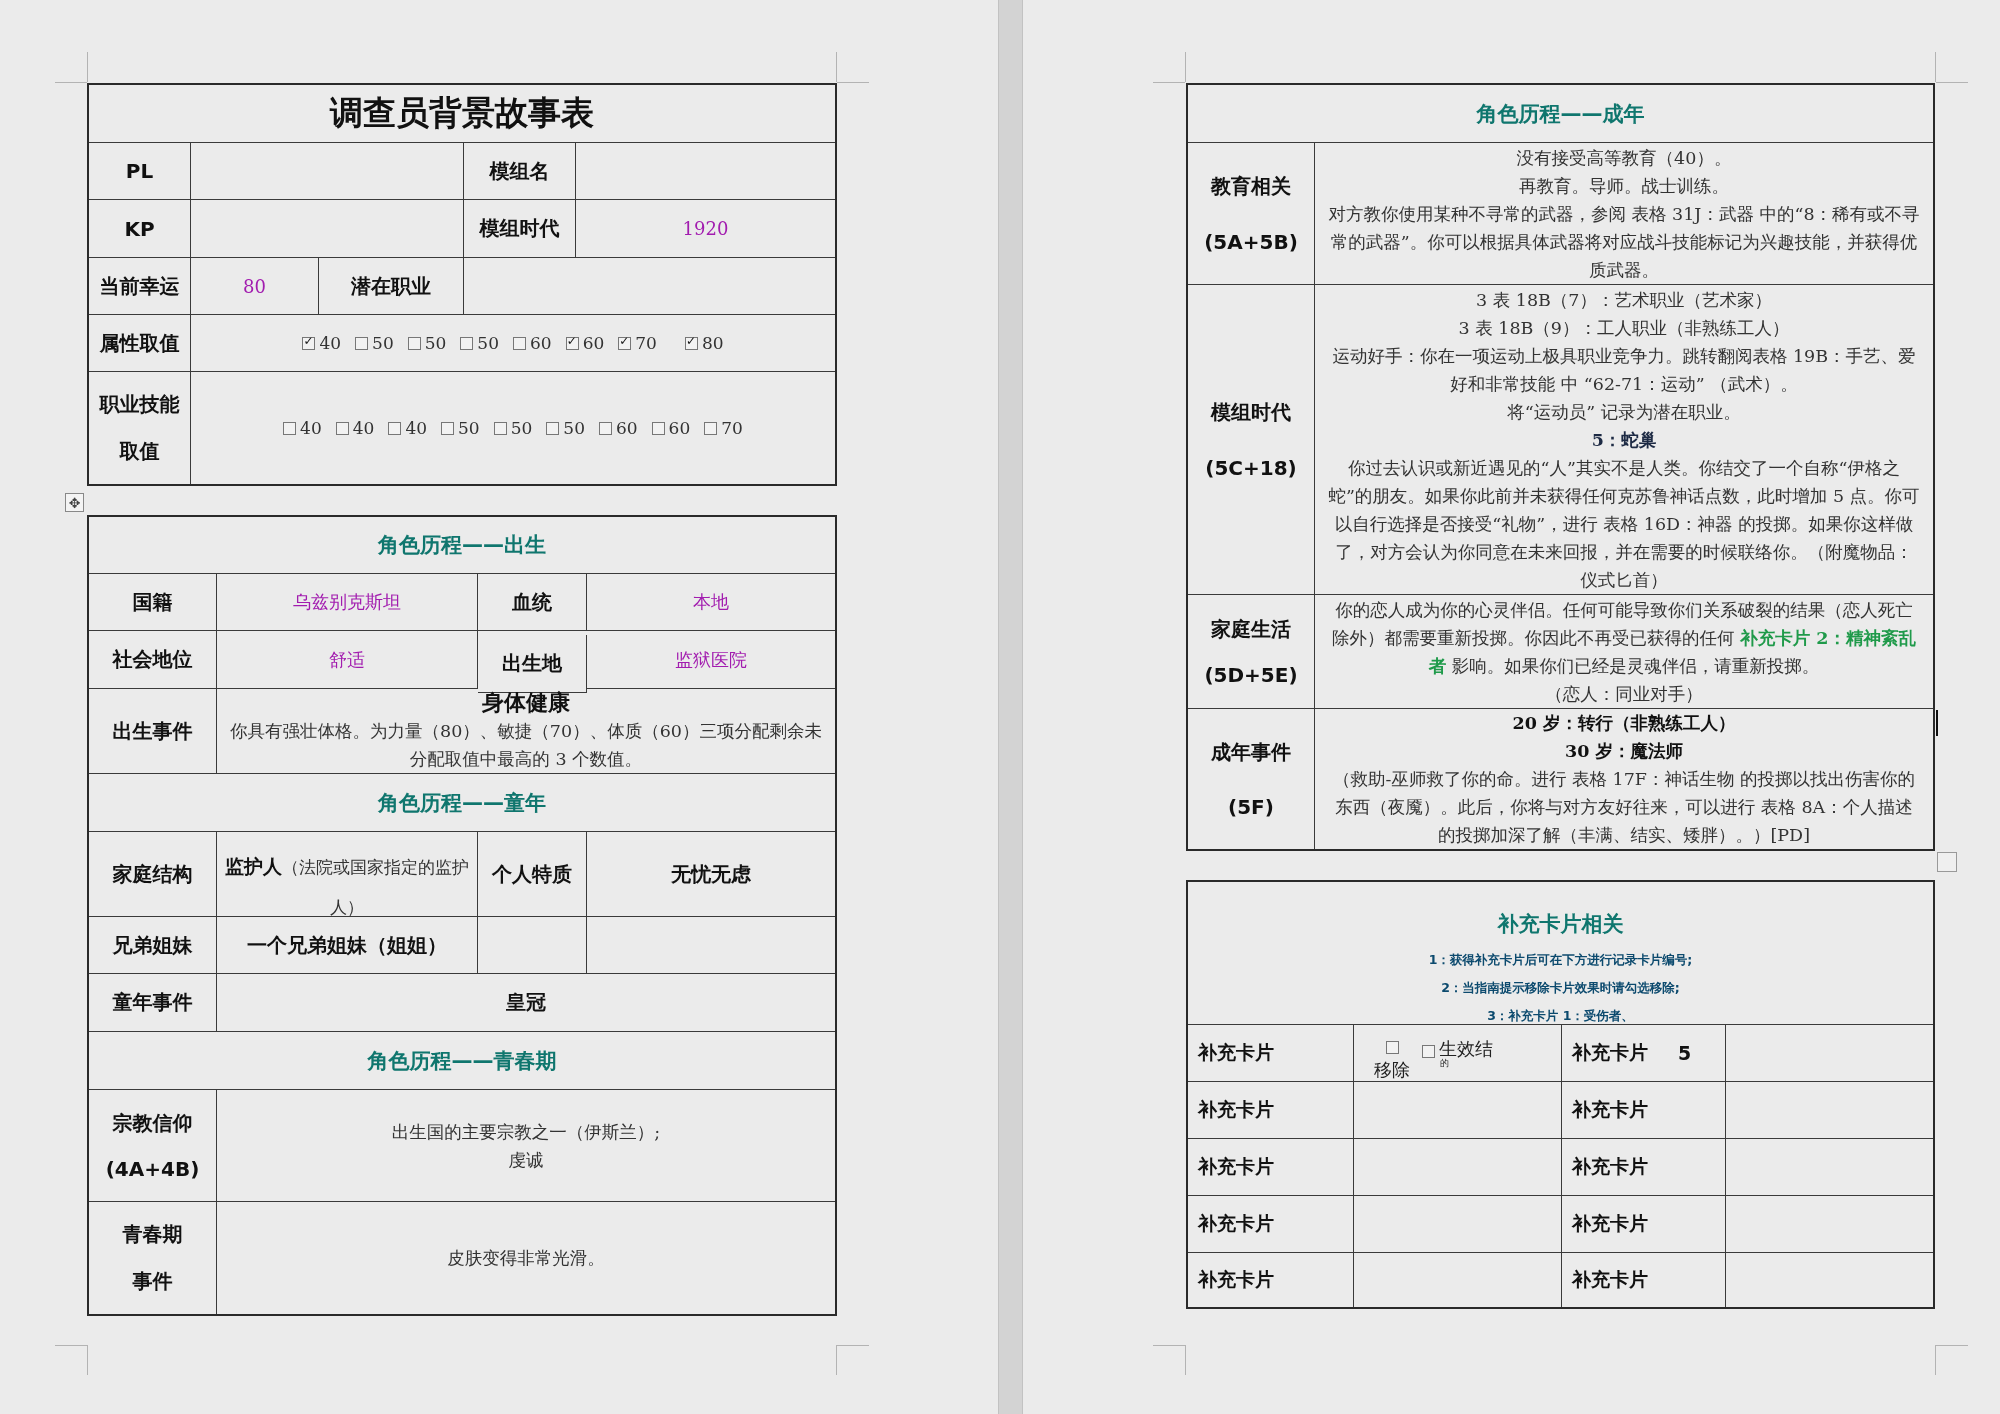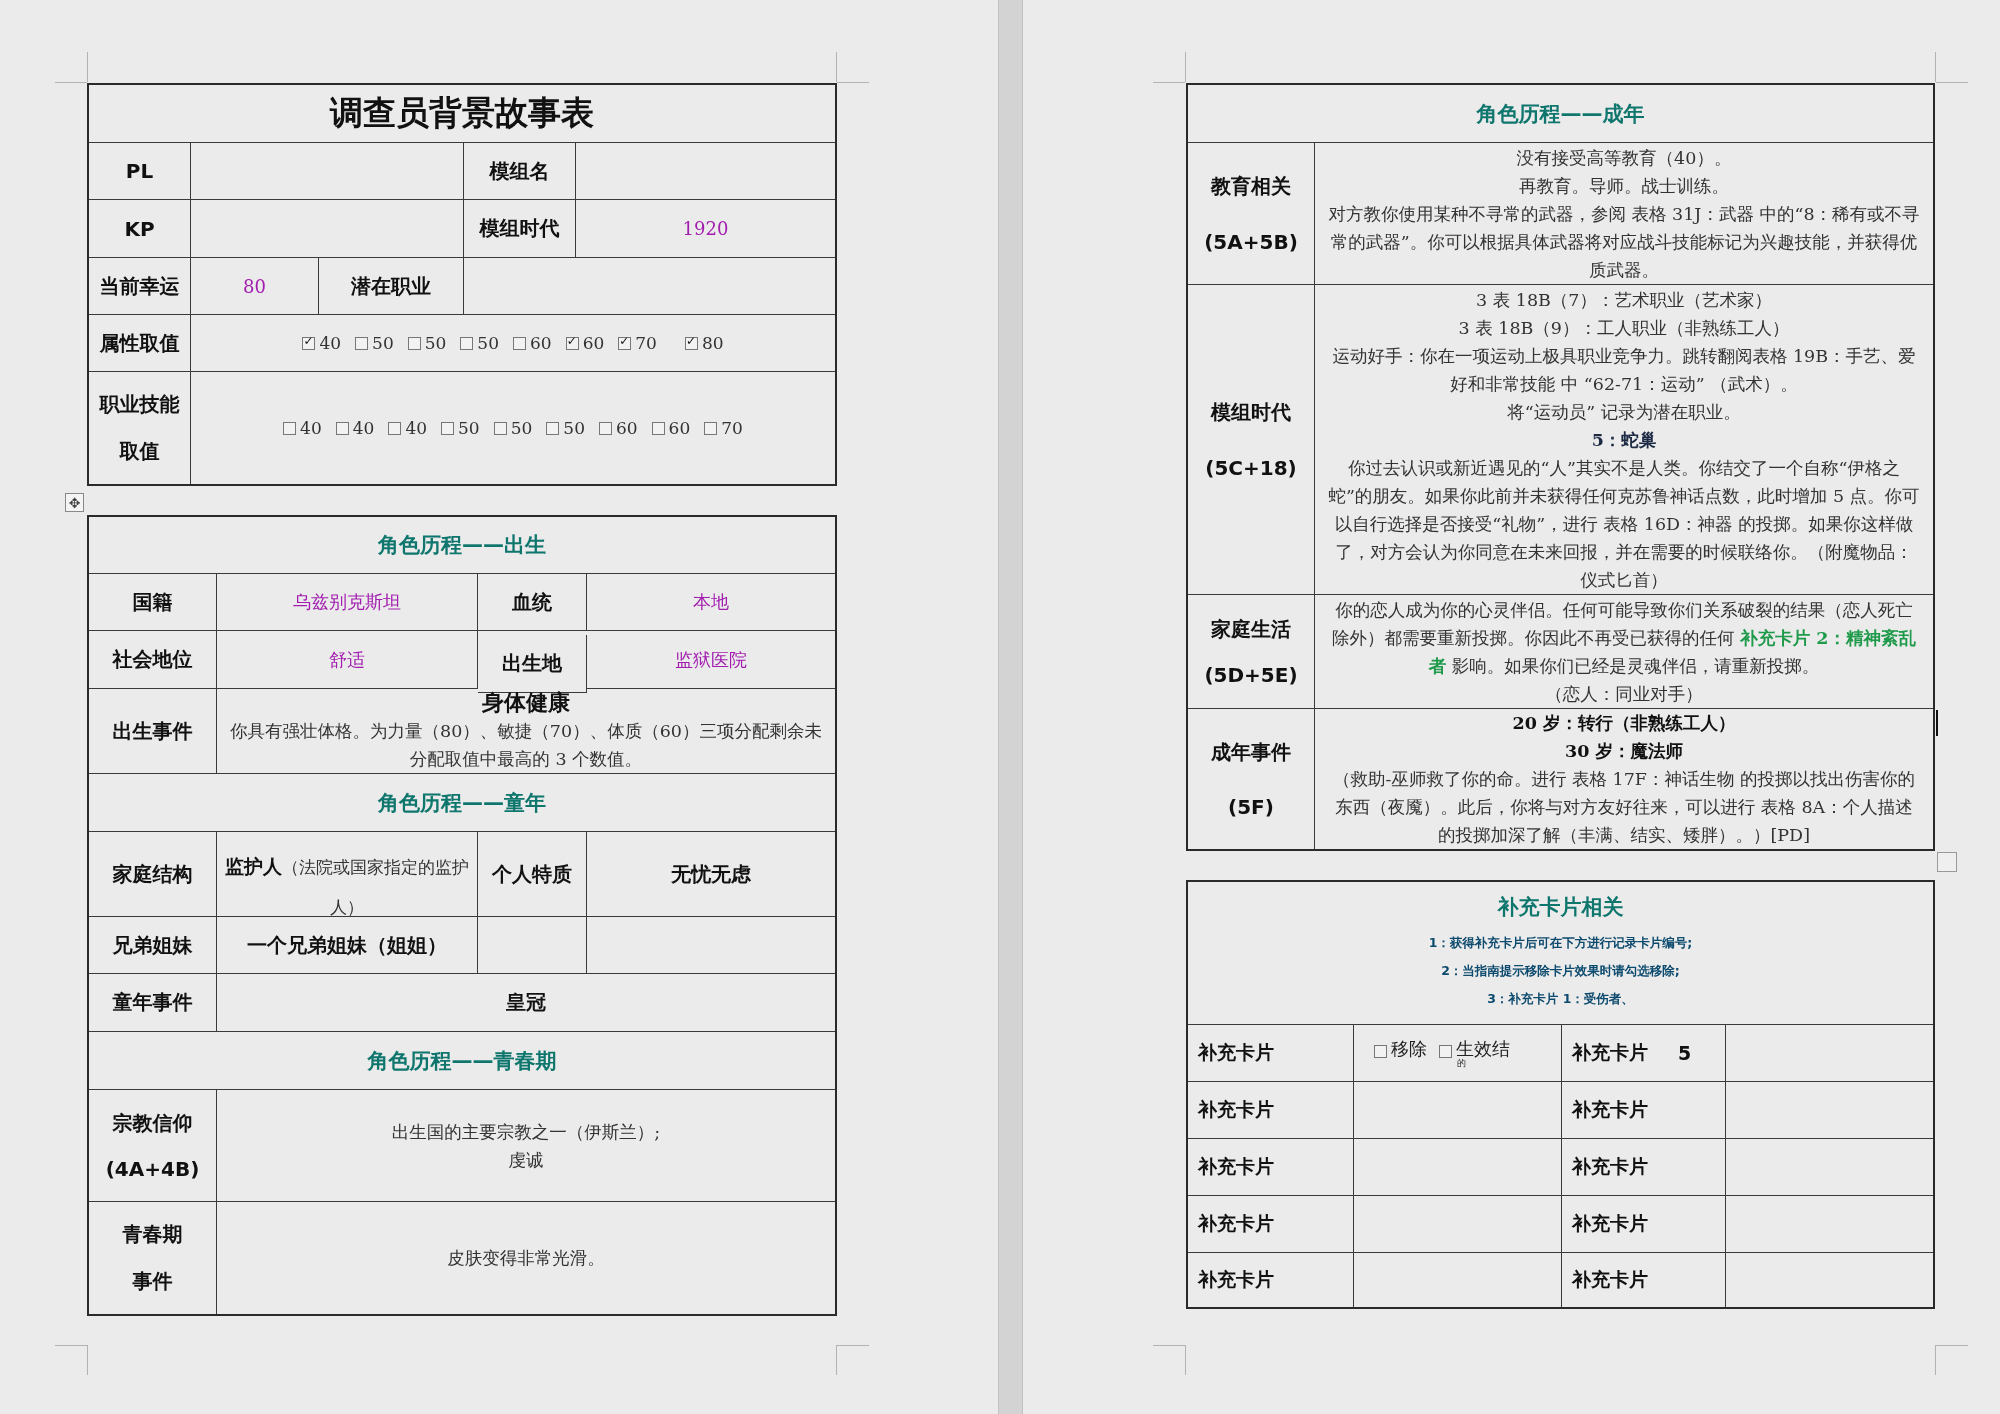--- a/index.html
+++ b/index.html
@@ -275,7 +275,7 @@
 <div class="resize"></div>
 
 <div class="tbl" style="left:1186px;top:880px;width:749px;height:429px;">
-  <div class="cell nr" style="left:0;top:0;width:745px;height:143px;flex-direction:column;justify-content:flex-start;padding-top:11px;">
+  <div class="cell nr" style="left:0;top:0;width:745px;height:143px;flex-direction:column;justify-content:flex-start;padding-top:28px;">
     <div class="hdr" style="font-size:21px;margin-bottom:8px;">补充卡片相关</div>
     <div class="note">1：获得补充卡片后可在下方进行记录卡片编号;</div>
     <div class="note">2：当指南提示移除卡片效果时请勾选移除;</div>

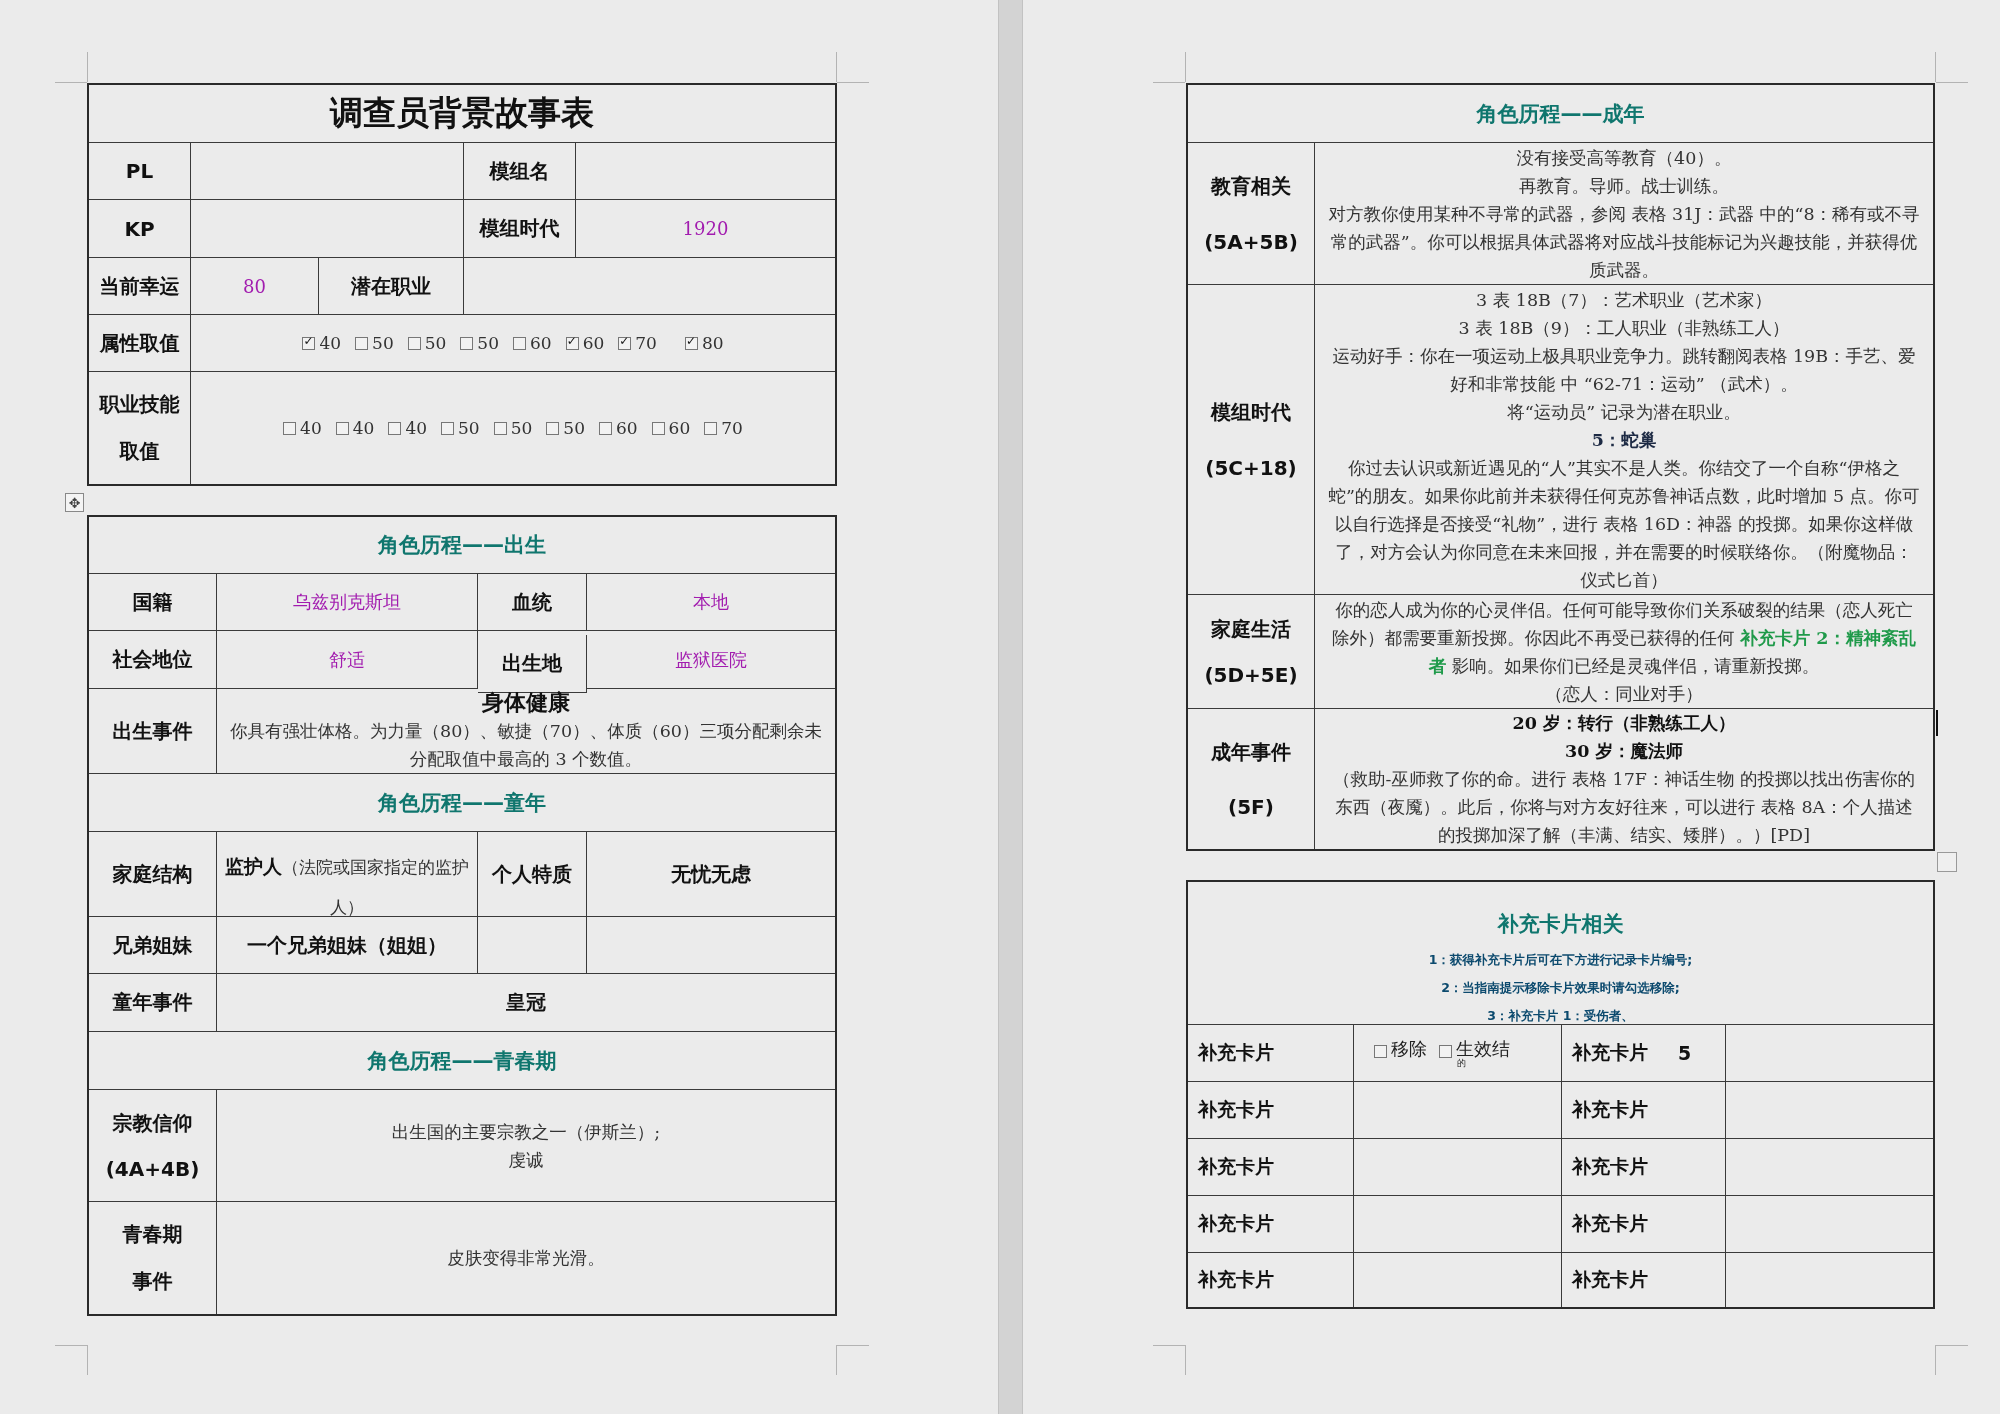--- a/index.html
+++ b/index.html
@@ -284,7 +284,7 @@
 
   <div class="cell card-lbl" style="left:0;top:143px;width:166px;height:57px;">补充卡片</div>
   <div class="cell" style="left:166px;top:143px;width:208px;height:57px;justify-content:flex-start;padding-left:20px;align-items:flex-start;padding-top:12px;">
-    <span class="cb" style="font-size:18px;">
+    <span class="cb" style="font-size:18px;flex-direction:column;">
         <span class="box" style="margin-top:4px;"></span>
         <span>移除</span>
       </span>

